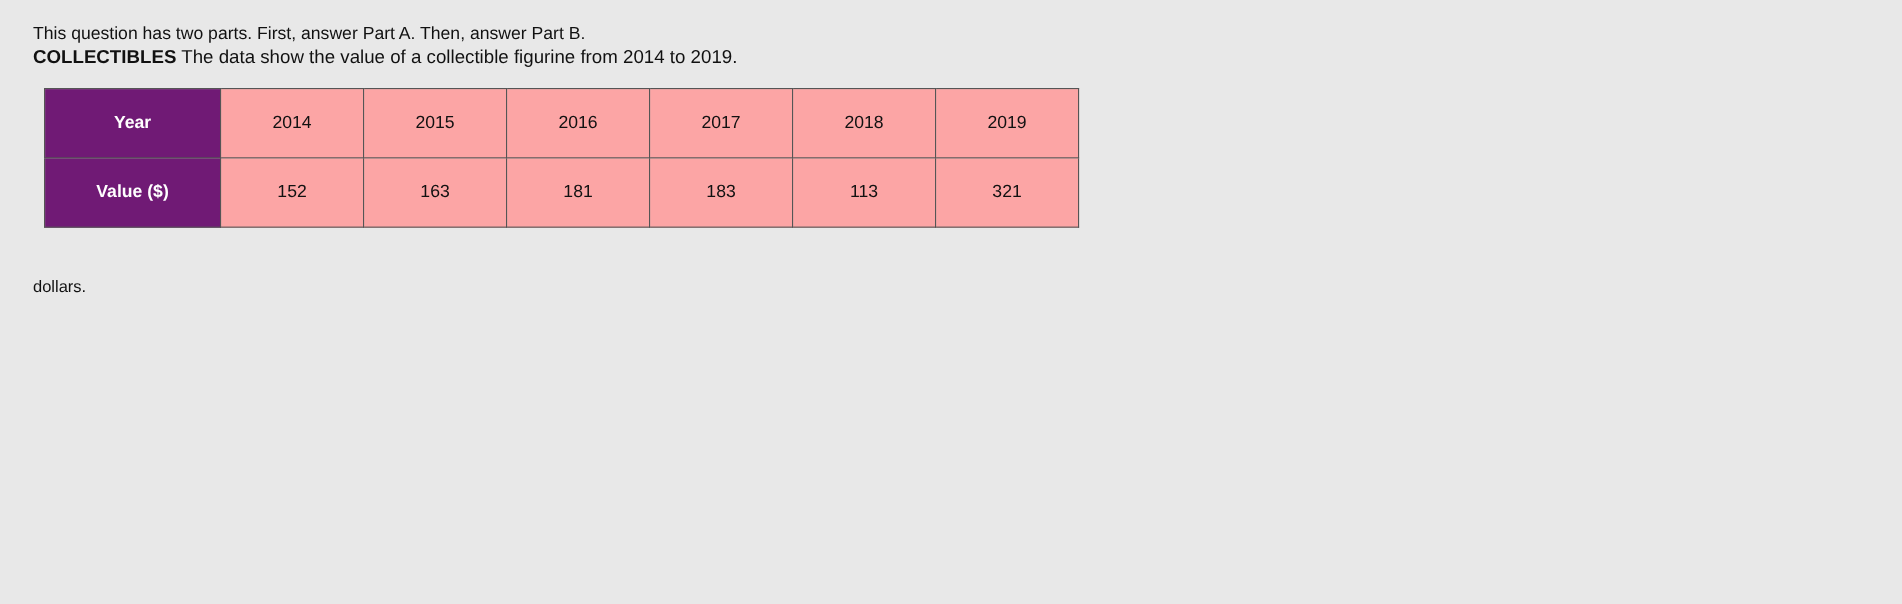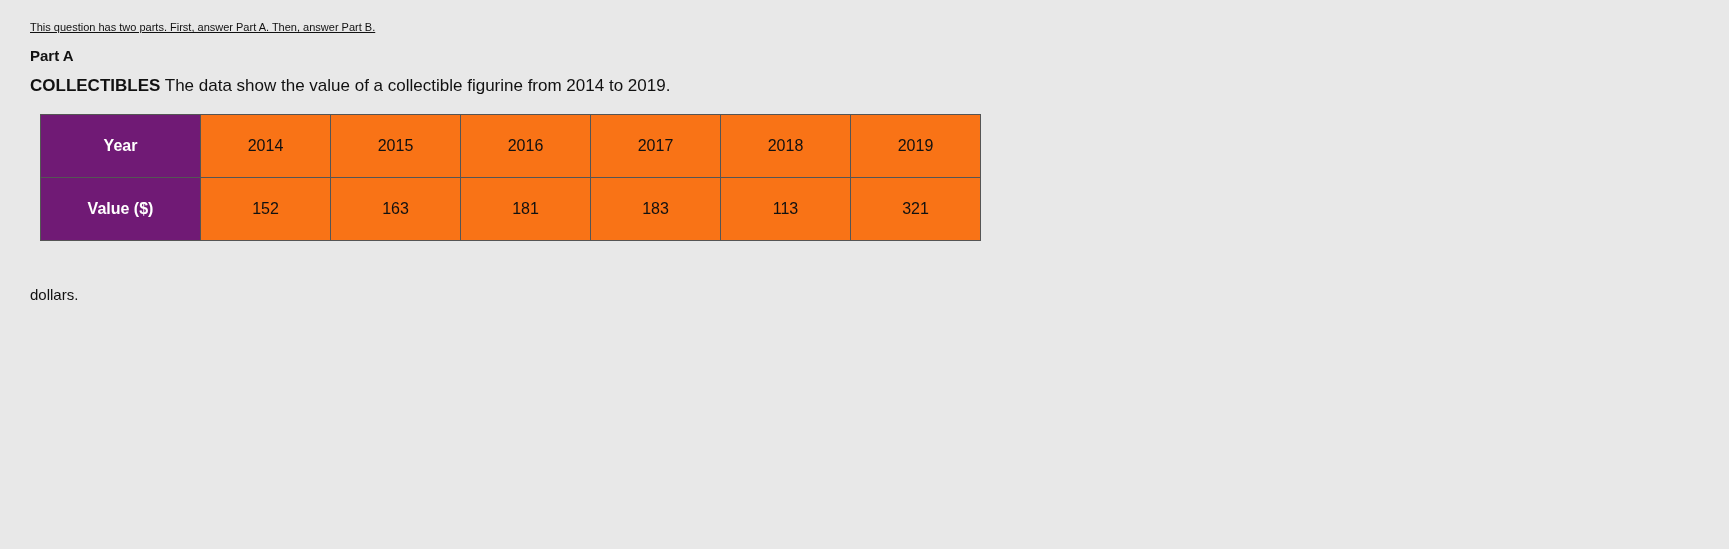--- a/index.html
+++ b/index.html
@@ -26,11 +26,10 @@
     }
 
     .intro-text {
-      font-size: 11px;
+      font-size: 16px;
       color: #111;
-      margin-bottom: 12px;
+      margin-bottom: 0;
       line-height: 1.4;
-      text-decoration: underline;
     }
 
     .part-label {

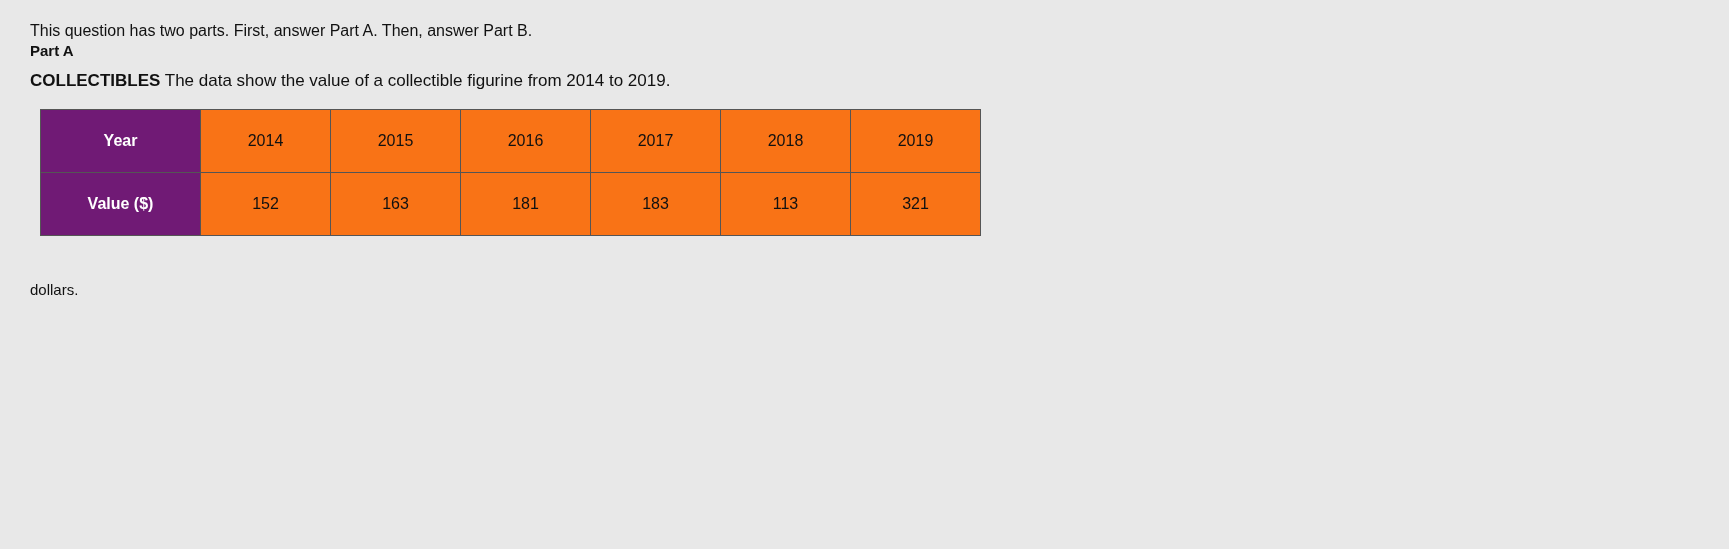--- a/index.html
+++ b/index.html
@@ -87,7 +87,6 @@
 <div class="page-container">
 
   <div class="intro-text">This question has two parts. First, answer Part A. Then, answer Part B.</div>
-  <div class="part-label">Part A</div>
 
   <div class="collectibles-line">
     <span class="bold-label">COLLECTIBLES</span>

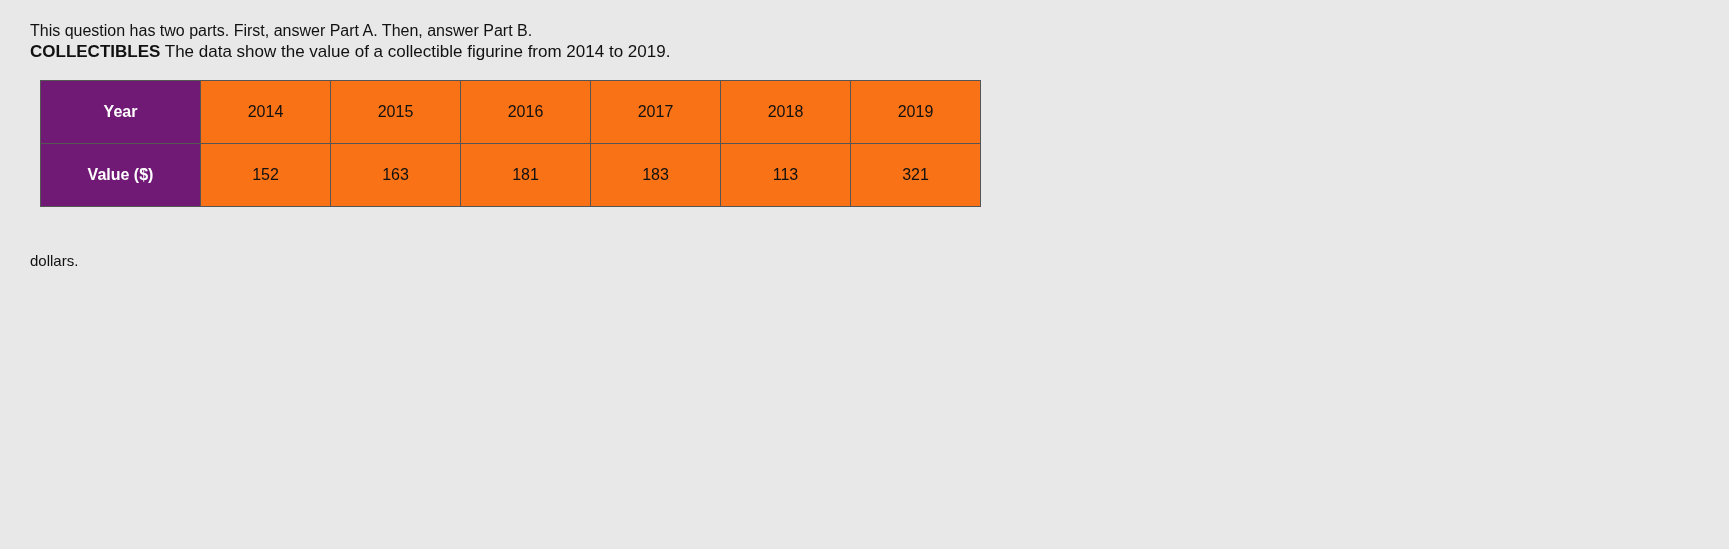--- a/index.html
+++ b/index.html
@@ -63,7 +63,7 @@
       vertical-align: middle;
       font-size: 16px;
       color: #111;
-      background-color: #f97316;
+      background-color: #fca5a5;
     }
 
     .data-table td.header-cell {

